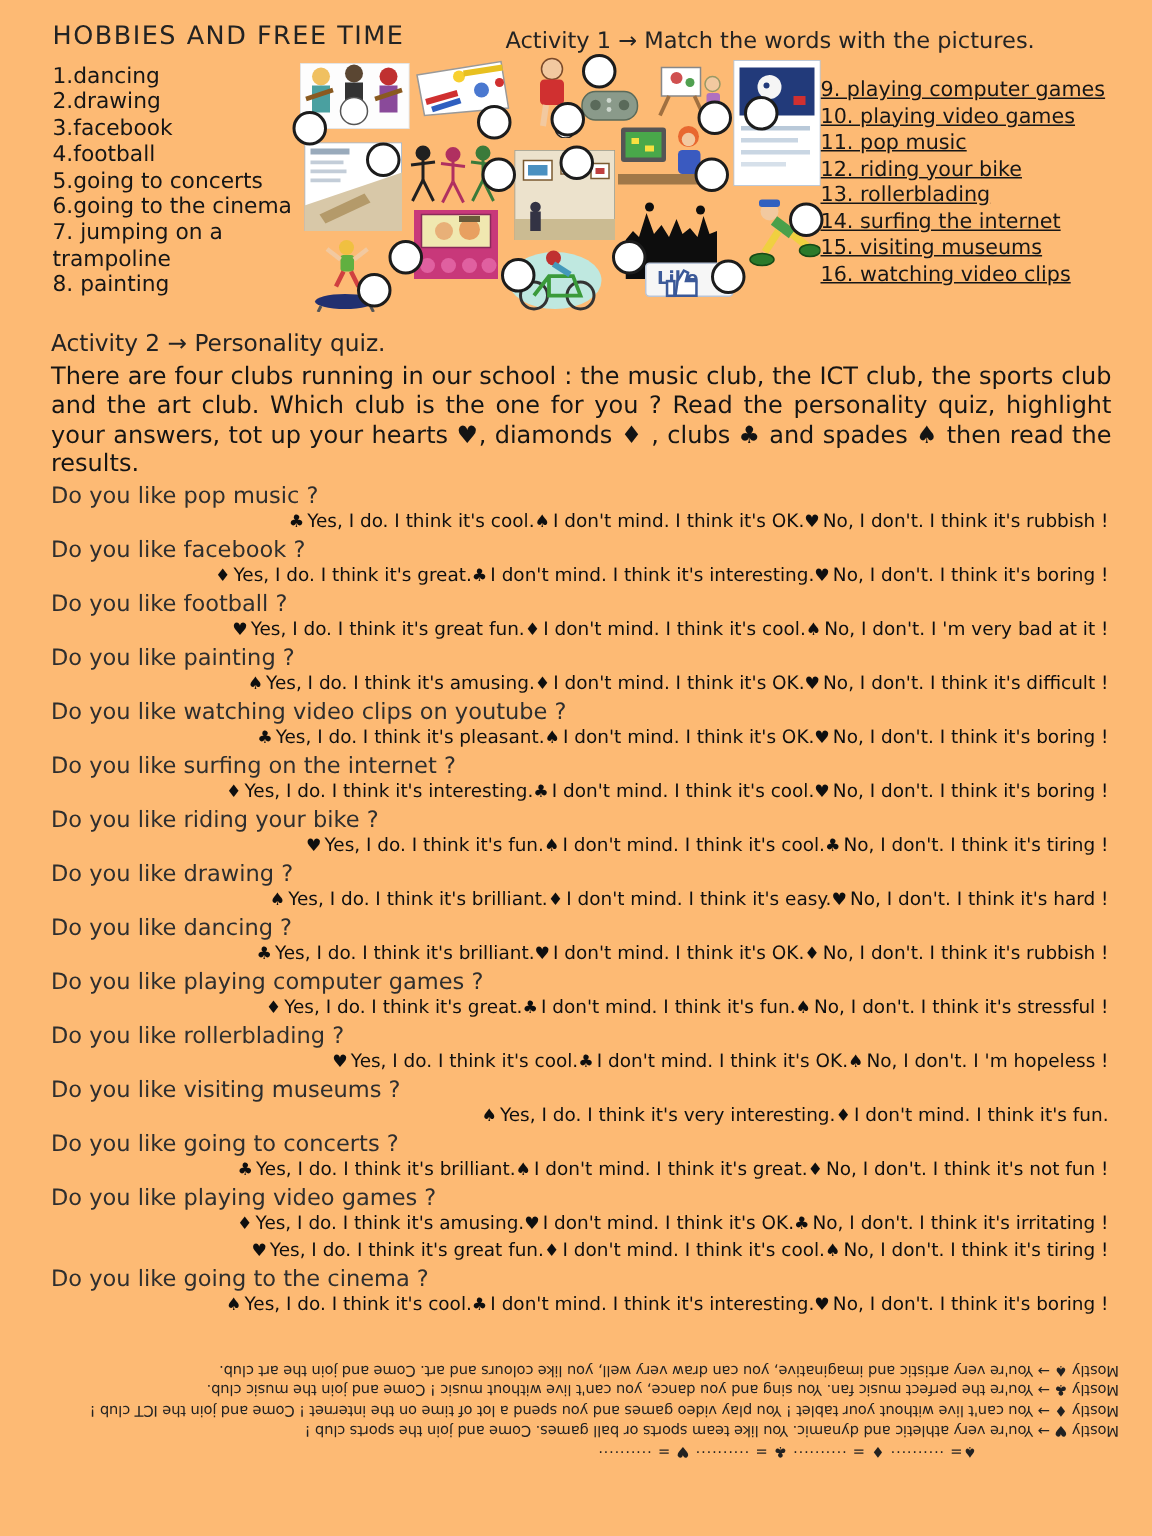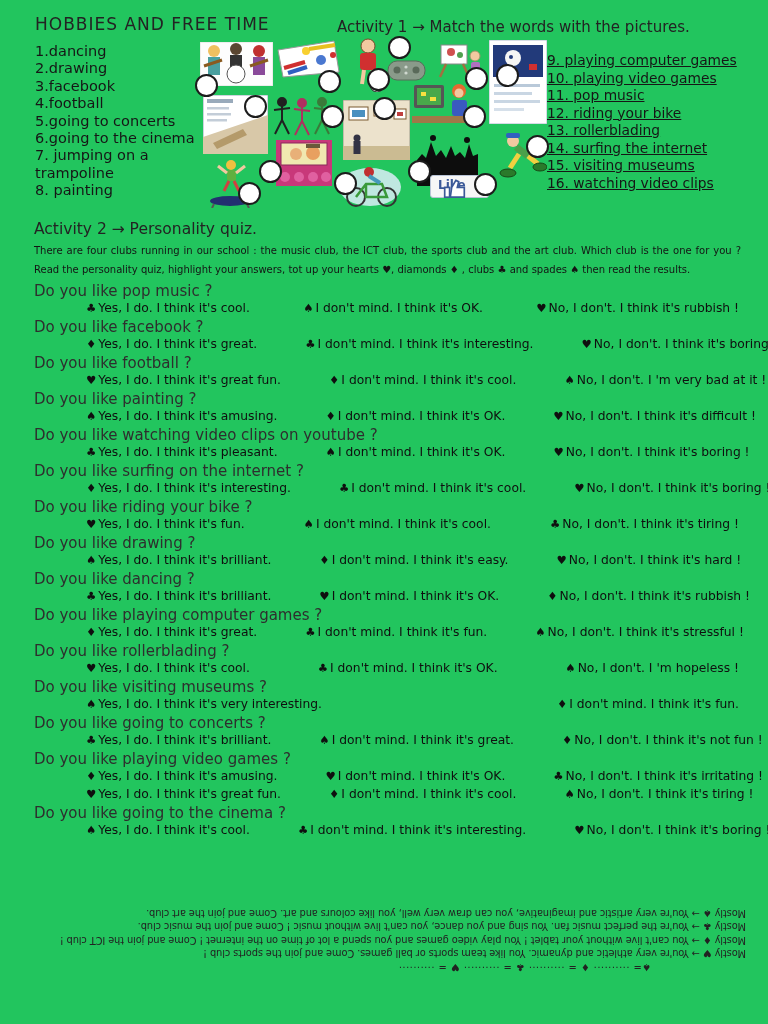--- a/index.html
+++ b/index.html
@@ -3,7 +3,7 @@
 <meta charset="utf-8">
 <style>
   html,body{margin:0;padding:0;background:#e9e9e9;}
-  .page{position:relative;width:768px;height:1024px;background:#22c55e;overflow:hidden;
+  .page{position:relative;width:768px;height:1024px;background:#fdba74;overflow:hidden;
         font-family:"DejaVu Sans",sans-serif;color:#1b1b1b;margin:0 auto;}
 
   .title{position:absolute;left:35px;top:14px;font-size:17px;letter-spacing:1px;color:#232323;}

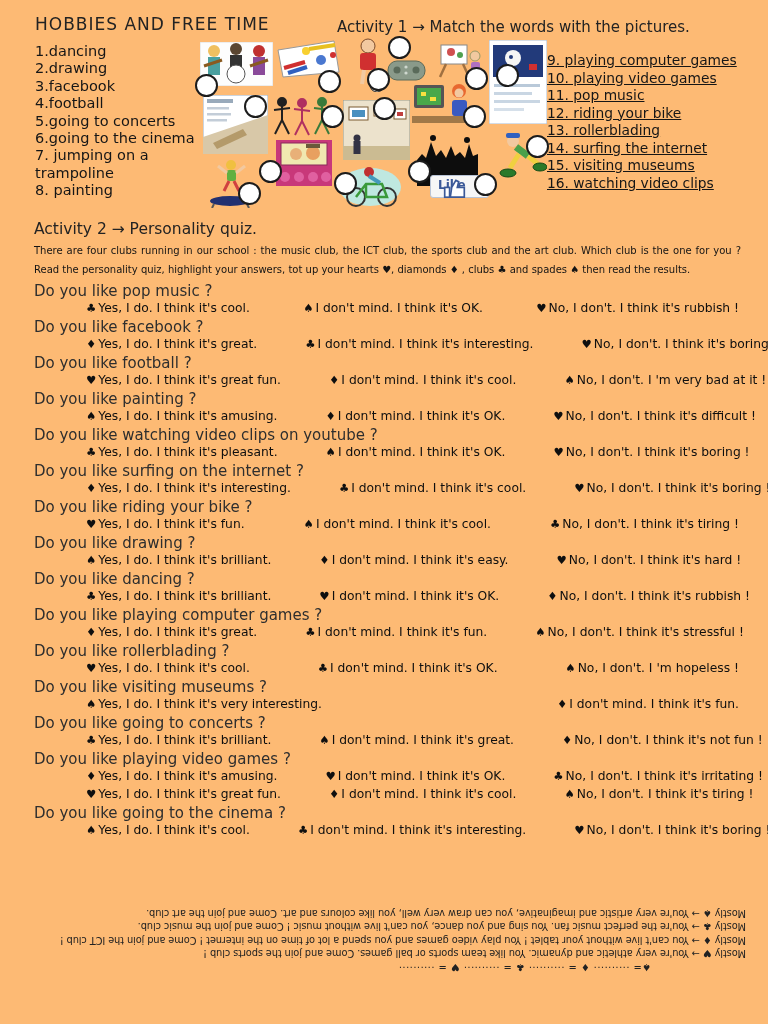--- a/index.html
+++ b/index.html
@@ -24,7 +24,7 @@
 
   .act2{position:absolute;left:34px;top:219px;width:707px;}
   .a2-heading{font-size:15.5px;color:#232323;line-height:21px;}
-  .intro{font-size:10px;line-height:19.4px;text-align:justify;color:#141414;margin:1px 0 2px 0;}
+  .intro{font-size:16px;line-height:19.4px;text-align:justify;color:#141414;margin:1px 0 2px 0;}
 
   .q{margin-bottom:1.5px;}
   .q-heading{font-size:15px;line-height:18px;color:#2e2e2e;margin-top:1.5px;}

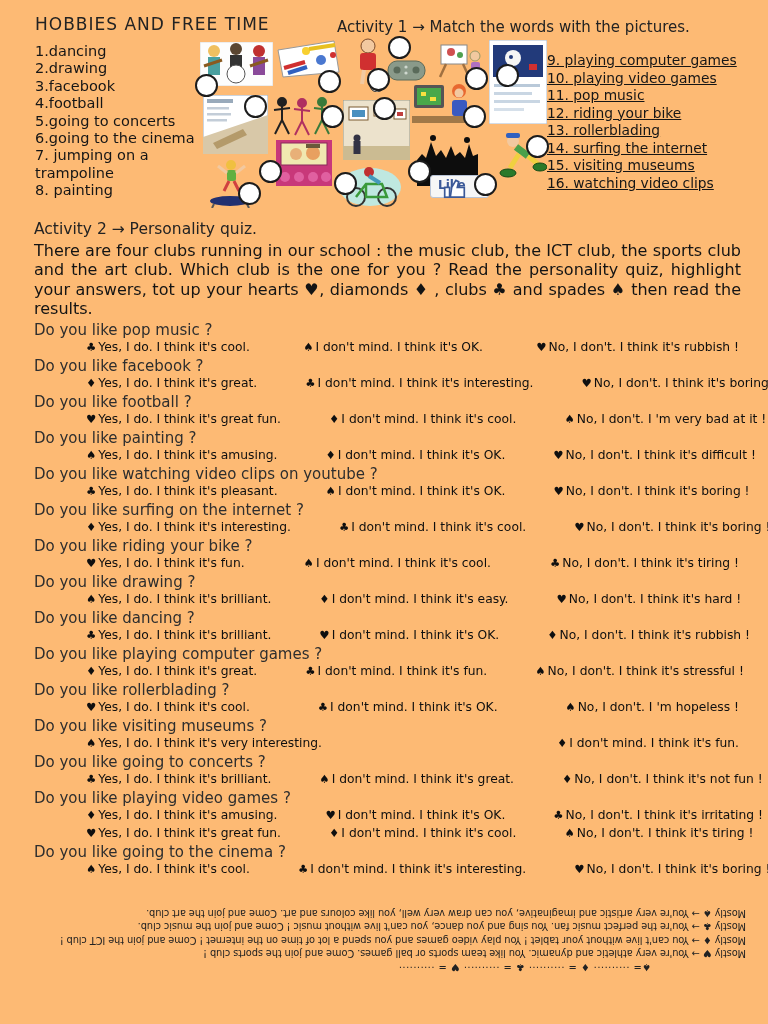--- a/index.html
+++ b/index.html
@@ -28,8 +28,8 @@
 
   .q{margin-bottom:1.5px;}
   .q-heading{font-size:15px;line-height:18px;color:#2e2e2e;margin-top:1.5px;}
-  .opts{display:flex;justify-content:space-between;padding-left:52px;padding-right:2px;
-        font-size:12.3px;line-height:16.5px;color:#0f0f0f;gap:48px;}
+  .opts{display:flex;justify-content:flex-end;padding-left:52px;padding-right:2px;
+        font-size:12.3px;line-height:16.5px;color:#0f0f0f;}
   .opt{white-space:nowrap;}
   .opt .suit{margin-right:2px;font-size:11.5px;}
 

